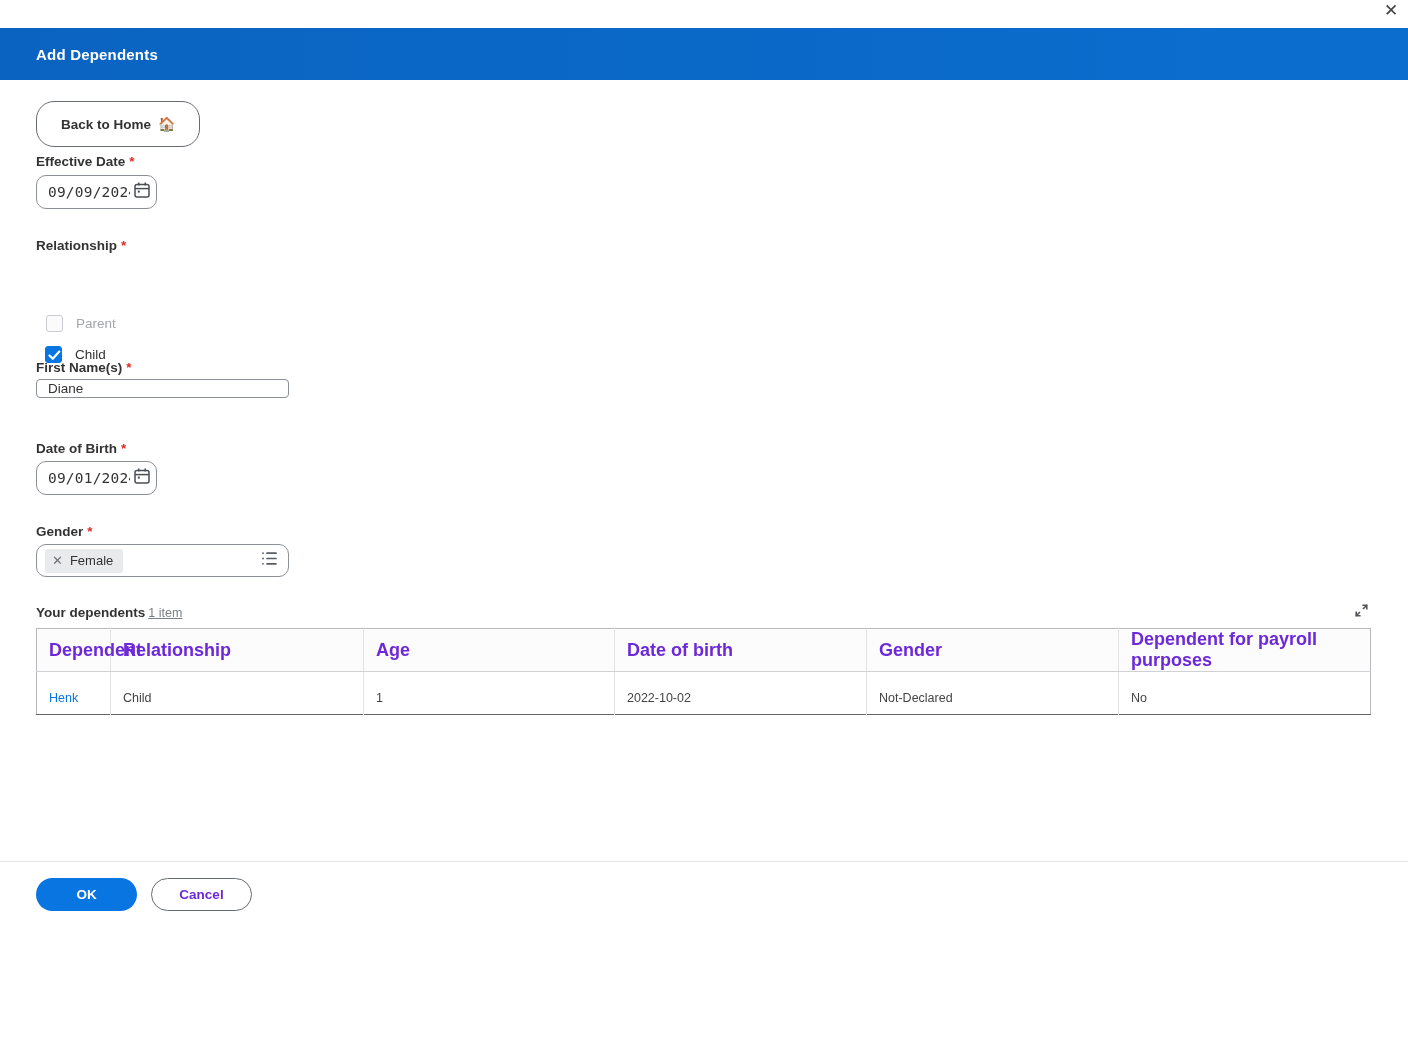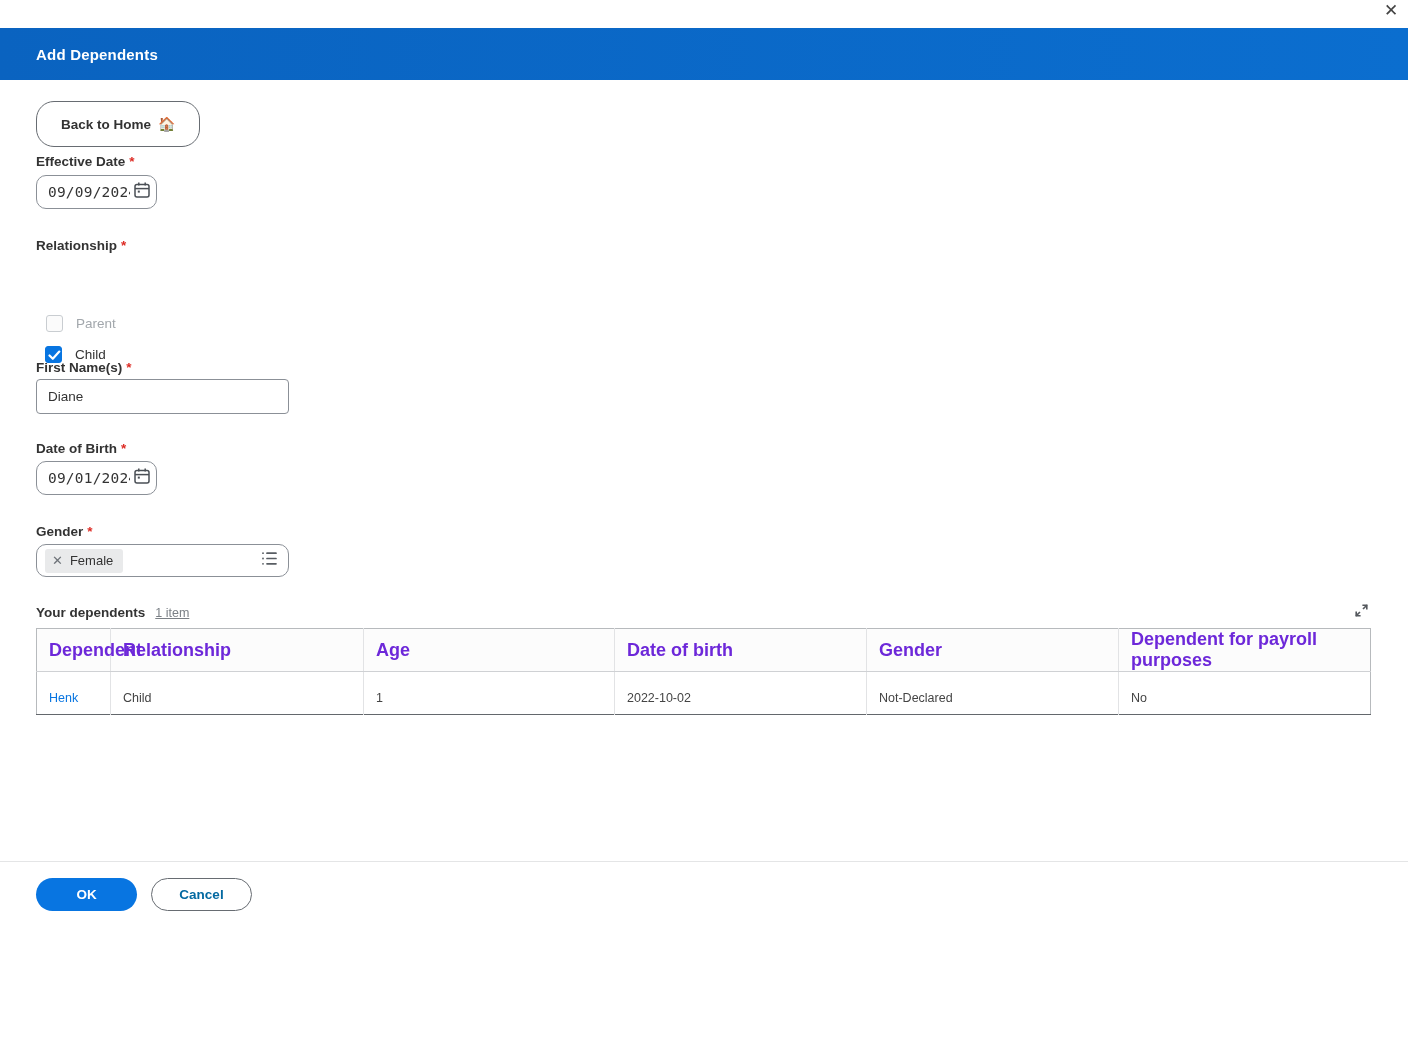--- a/index.html
+++ b/index.html
@@ -44,7 +44,7 @@
   .cb-label.disabled { color: #a2a7ac; }
 
   
-  .text-input { position: absolute; width: 253px; height: 35px; border: 1px solid #8b9097;
+  .text-input { position: absolute; width: 253px; height: 19px; border: 1px solid #8b9097;
     border-radius: 4px; background: #fff; font-size: 13.5px; color: #333; padding: 0 11px; outline: none; }
 
   

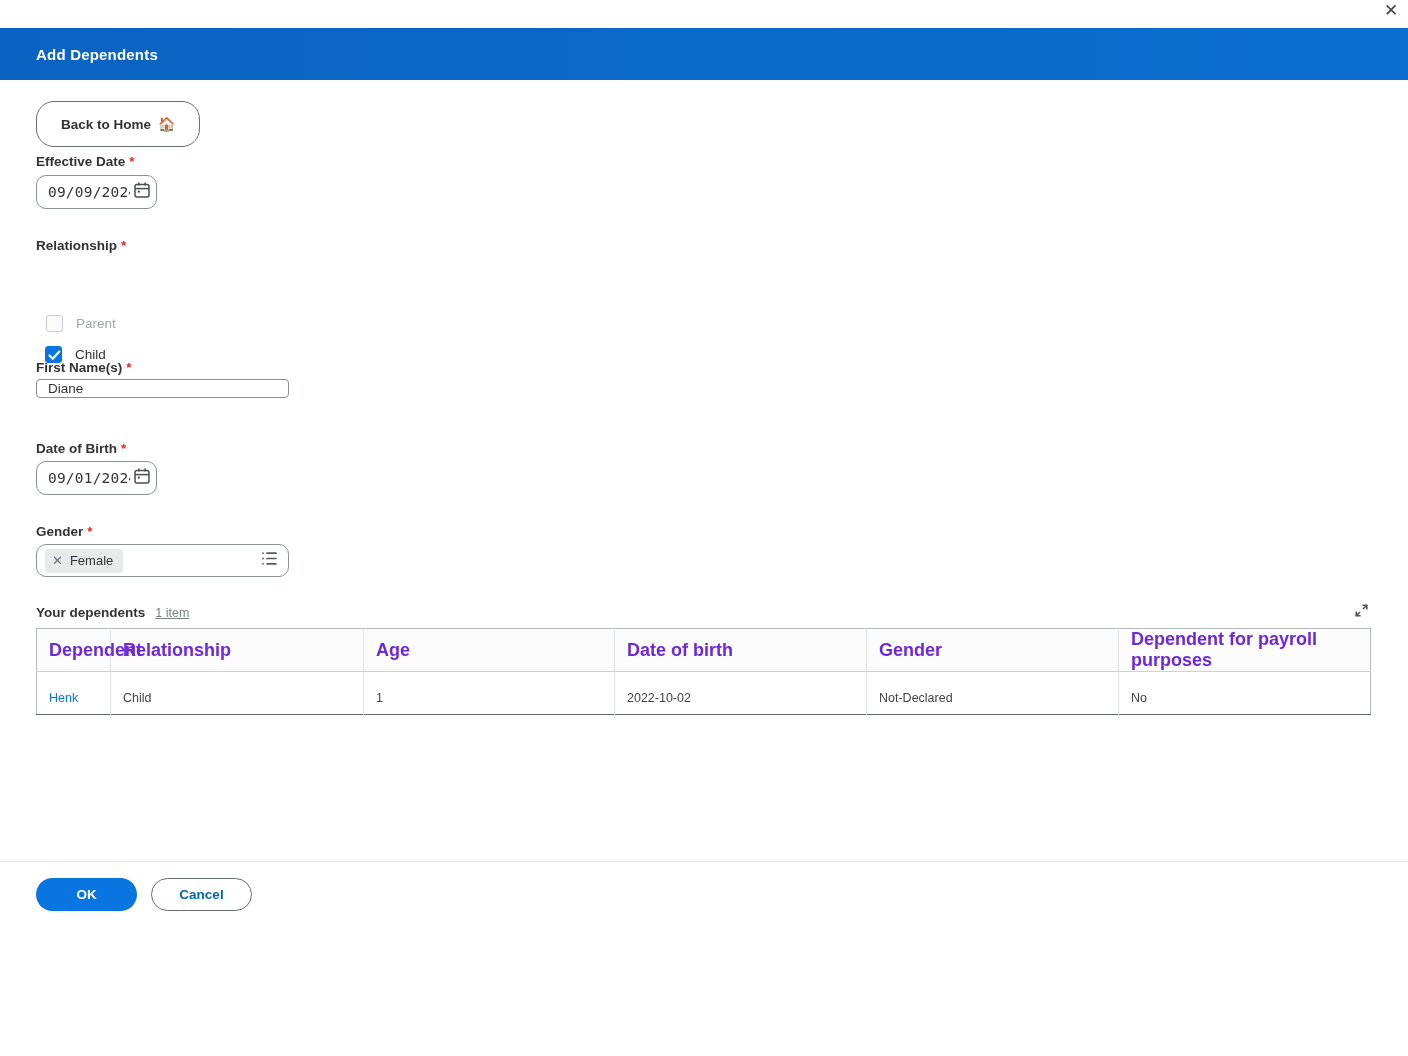--- a/index.html
+++ b/index.html
@@ -59,7 +59,7 @@
 
   
   .section-title { position: absolute; font-size: 13.5px; font-weight: bold; color: #333; }
-  .item-count { font-weight: normal; font-size: 12.5px; color: #7b8086; margin-left: 10px; text-decoration: underline; }
+  .item-count { font-weight: normal; font-size: 12.5px; color: #7b8086; margin-left: 3px; text-decoration: underline; }
   .expand-icon { position: absolute; cursor: pointer; }
 
   

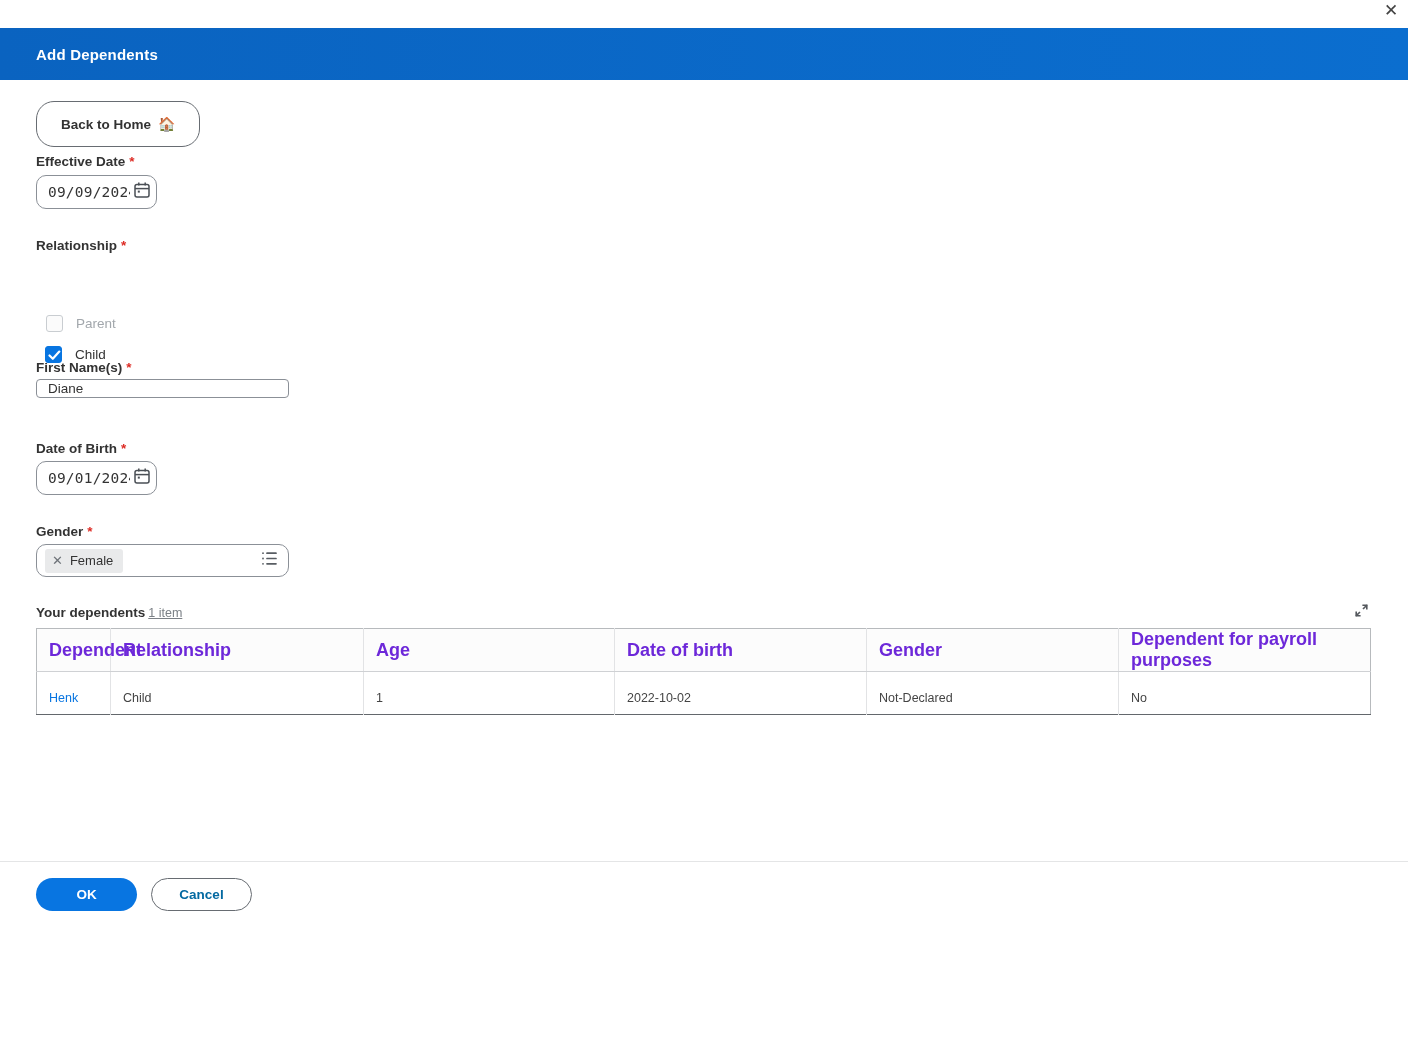--- a/index.html
+++ b/index.html
@@ -79,7 +79,7 @@
   .btn { position: absolute; top: 878px; height: 33px; border-radius: 17px; font-size: 13.5px;
     font-weight: bold; cursor: pointer; font-family: "Liberation Sans", sans-serif; }
   .btn-primary { left: 36px; width: 101px; background: #0875e1; color: #fff; border: none; }
-  .btn-secondary { left: 151px; width: 101px; background: #fff; color: #0369a1; border: 1px solid #676c72; }
+  .btn-secondary { left: 151px; width: 101px; background: #fff; color: #6d28d9; border: 1px solid #676c72; }
 </style>
 </head>
 <body>

